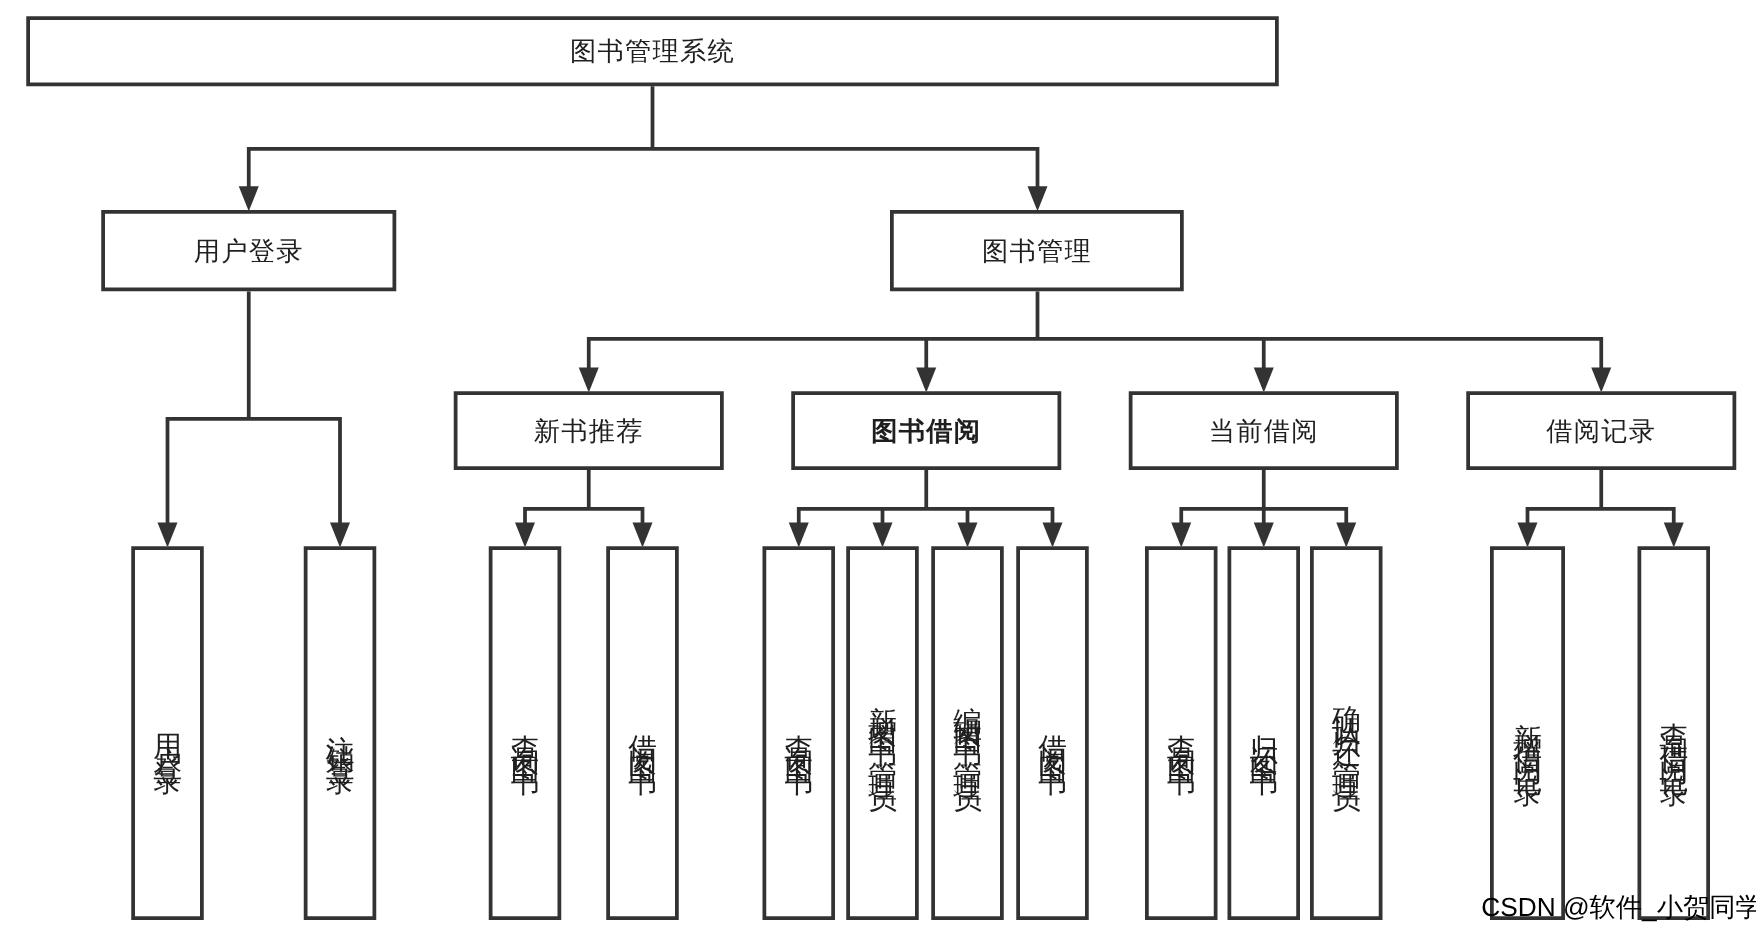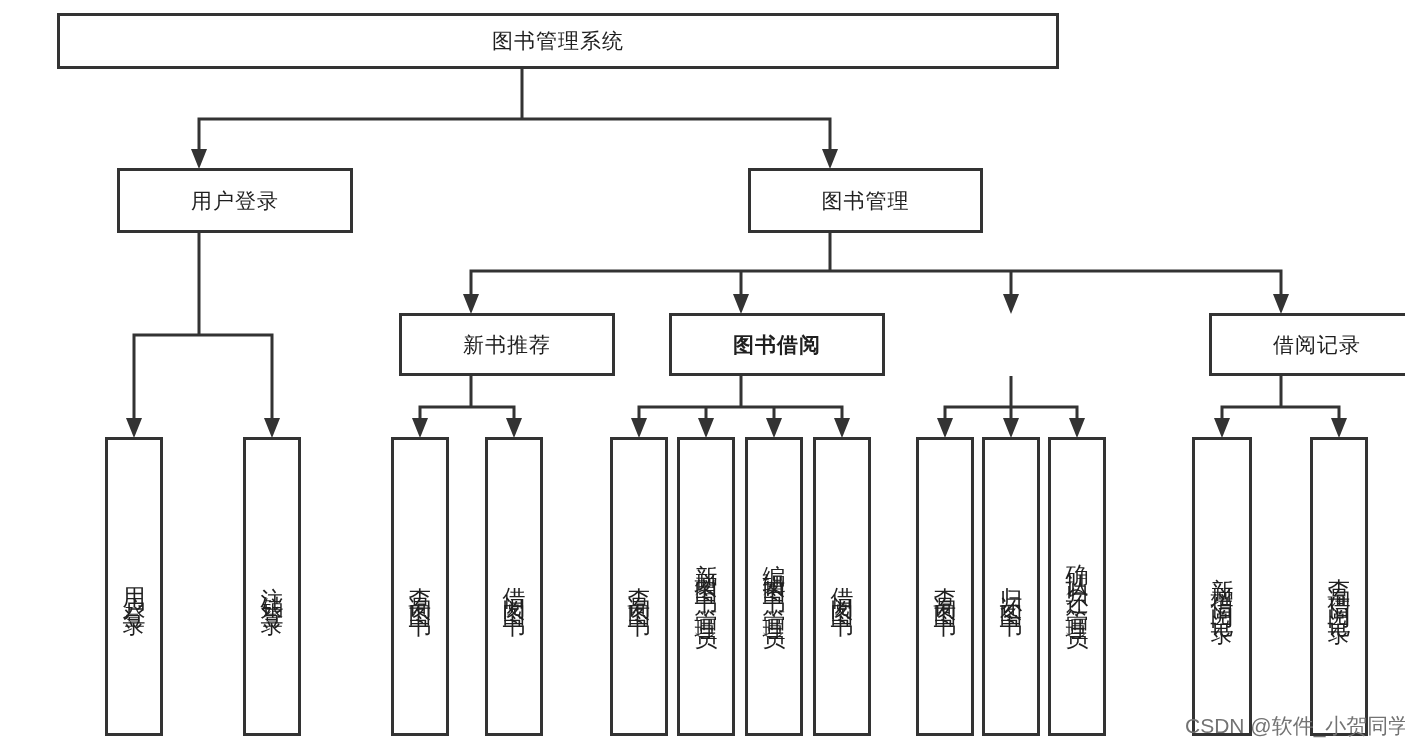--- a/index.html
+++ b/index.html
@@ -37,7 +37,6 @@
     font-size: 21px;
     letter-spacing: 1px;
     white-space: nowrap;
-    margin-left: 36px;
   }
   .root-node {
     left: 21px; top: 13px; width: 1002px; height: 56px;

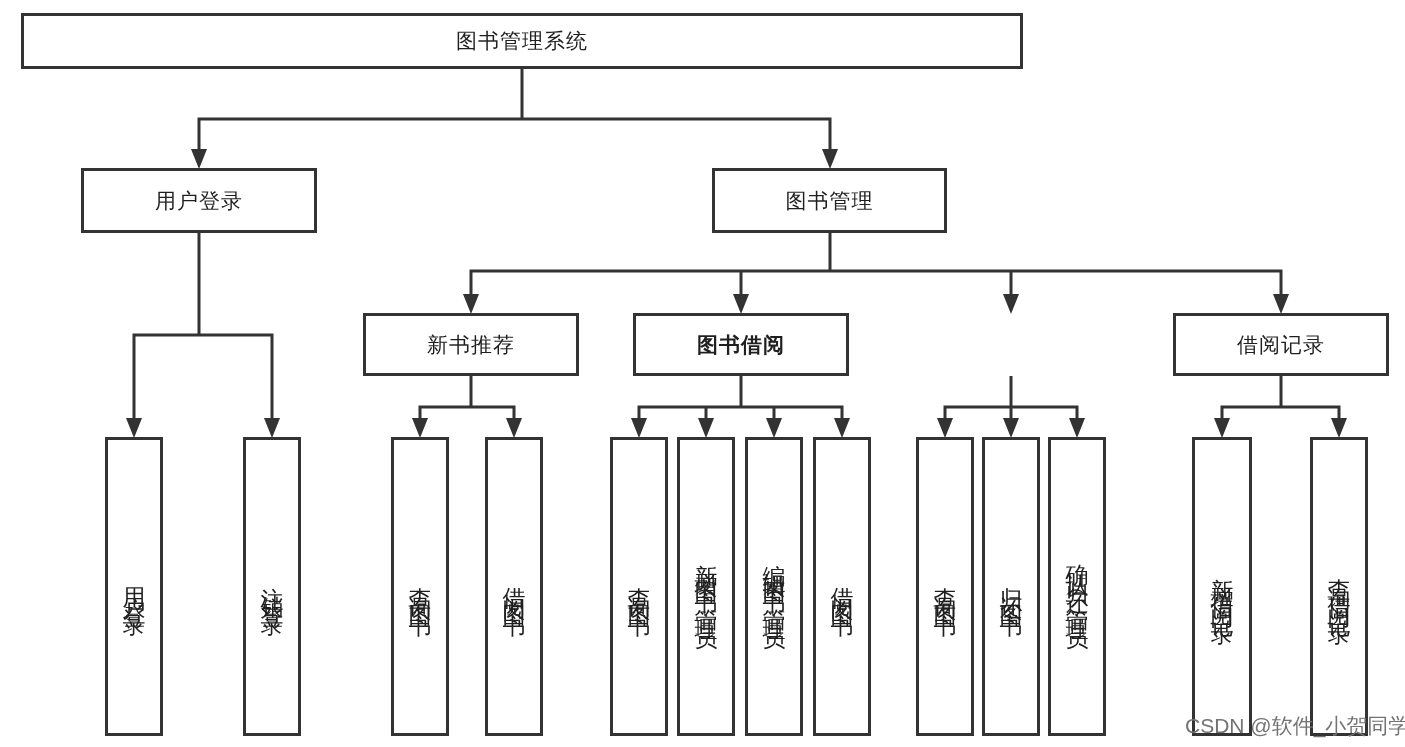--- a/index.html
+++ b/index.html
@@ -132,6 +132,9 @@
   <div class="node h-node l3" style="left:633px;font-weight:bold;">
     <span>图书借阅</span>
   </div>
+  <div class="node h-node l3" style="left:903px;">
+    <span>当前借阅</span>
+  </div>
   <div class="node h-node l3" style="left:1173px;">
     <span>借阅记录</span>
   </div>

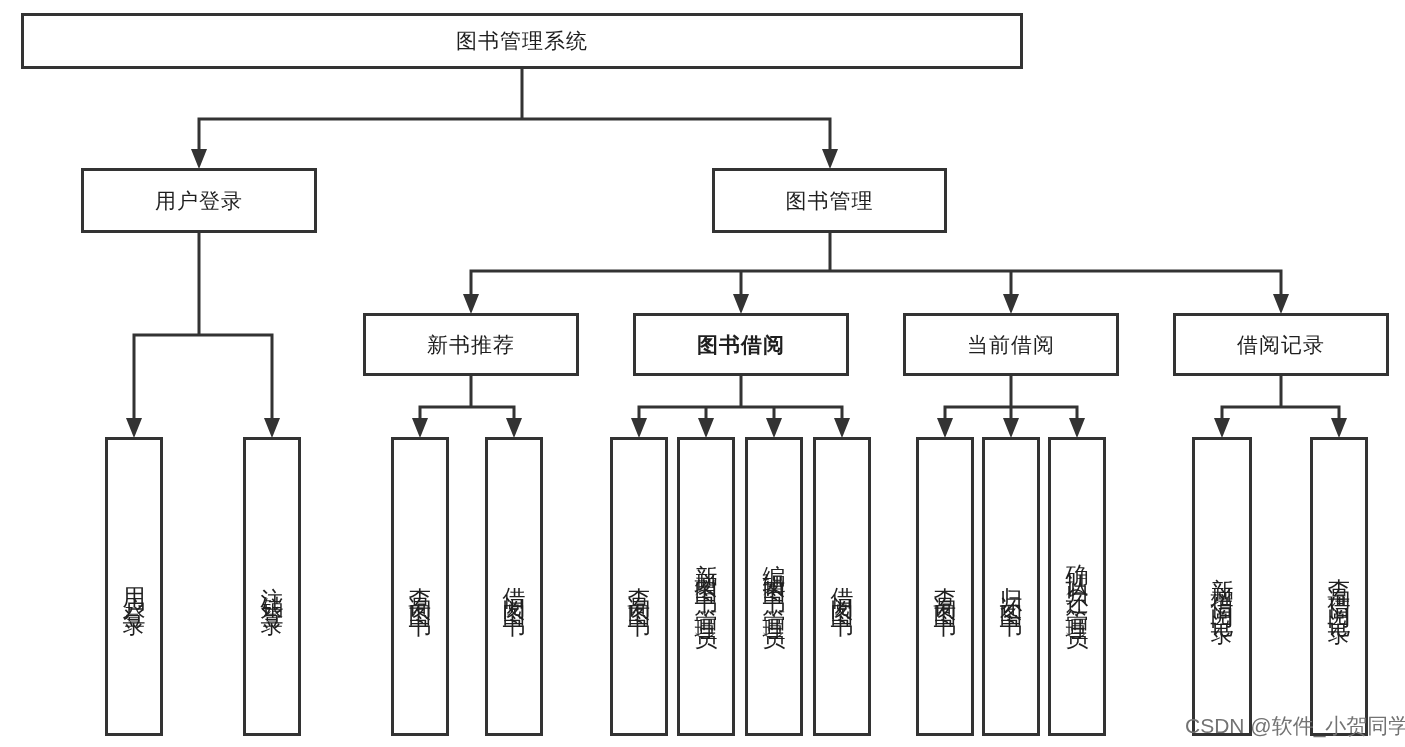--- a/index.html
+++ b/index.html
@@ -62,7 +62,7 @@
     left: 1185px;
     width: 210px;
     font-size: 21px;
-    color: #737373;
+    color: #000000;
     white-space: nowrap;
     z-index: 5;
   }

